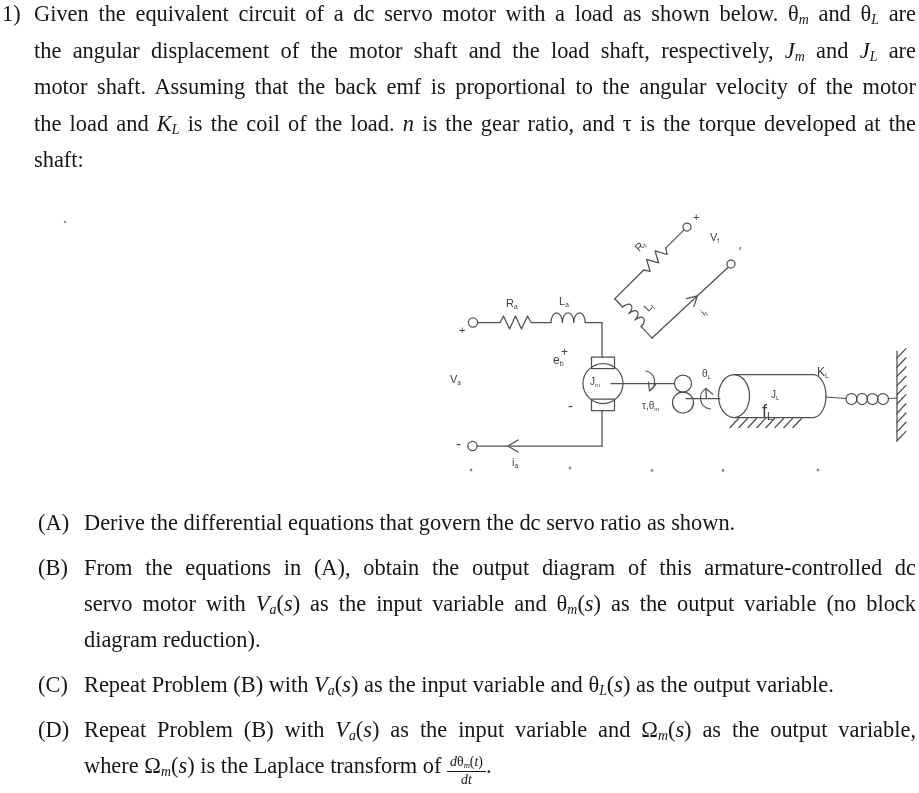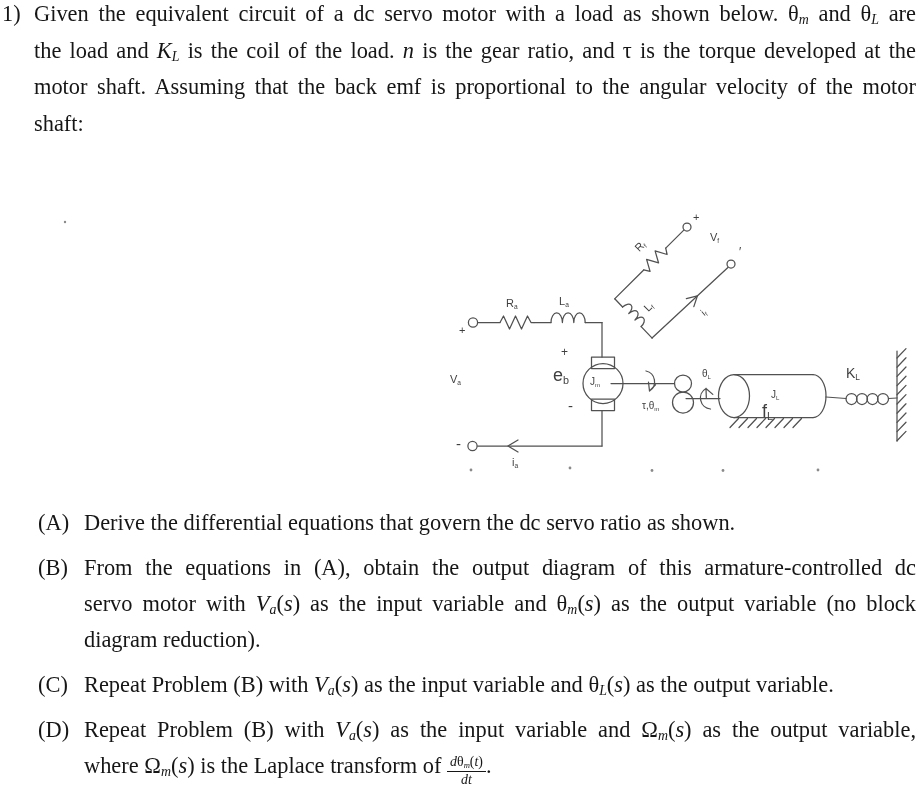--- a/index.html
+++ b/index.html
@@ -170,6 +170,7 @@
   <div class="intro">
     <span class="pnum">1)</span>
     <div class="tline jl">Given the equivalent circuit of a dc servo motor with a load as shown below. θ<sub><i>m</i></sub> and θ<sub><i>L</i></sub> are</div>
+    <div class="tline jl">the angular displacement of the motor shaft and the load shaft, respectively, <i>J<sub>m</sub></i> and <i>J<sub>L</sub></i> are</div>
     <div class="tline jl">the load and <i>K<sub>L</sub></i> is the coil of the load. <i>n</i> is the gear ratio, and τ is the torque developed at the</div>
     <div class="tline jl">motor shaft. Assuming that the back emf is proportional to the angular velocity of the motor</div>
     <div class="tline">shaft:</div>

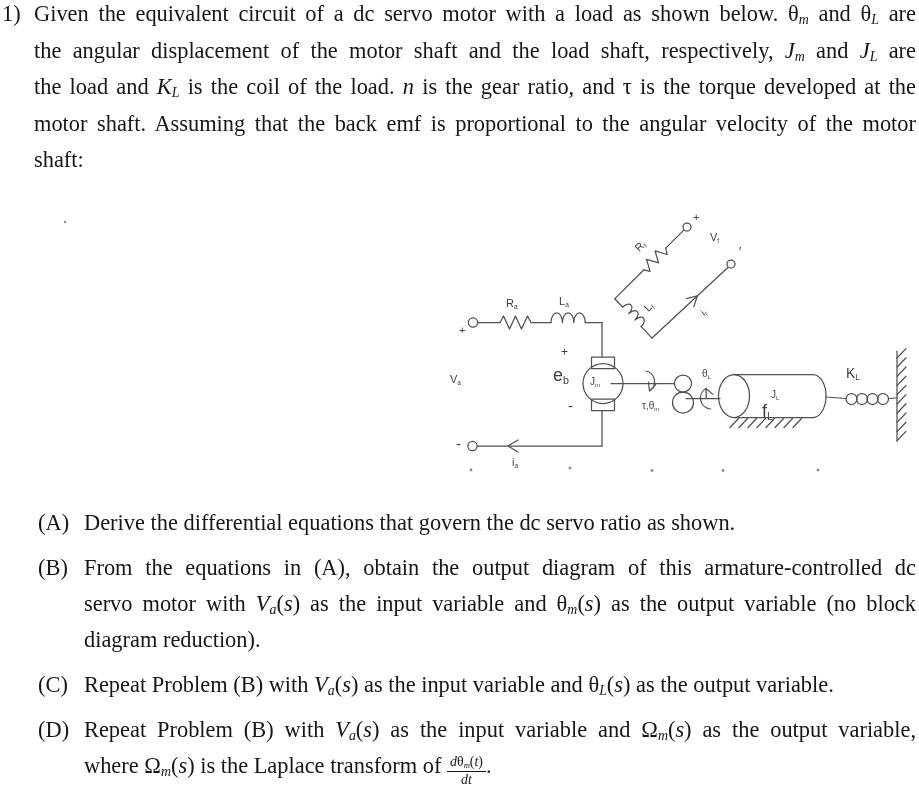--- a/index.html
+++ b/index.html
@@ -171,8 +171,8 @@
     <span class="pnum">1)</span>
     <div class="tline jl">Given the equivalent circuit of a dc servo motor with a load as shown below. θ<sub><i>m</i></sub> and θ<sub><i>L</i></sub> are</div>
     <div class="tline jl">the angular displacement of the motor shaft and the load shaft, respectively, <i>J<sub>m</sub></i> and <i>J<sub>L</sub></i> are</div>
+    <div class="tline jl">motor shaft. Assuming that the back emf is proportional to the angular velocity of the motor</div>
     <div class="tline jl">the load and <i>K<sub>L</sub></i> is the coil of the load. <i>n</i> is the gear ratio, and τ is the torque developed at the</div>
-    <div class="tline jl">motor shaft. Assuming that the back emf is proportional to the angular velocity of the motor</div>
     <div class="tline">shaft:</div>
   </div>
 

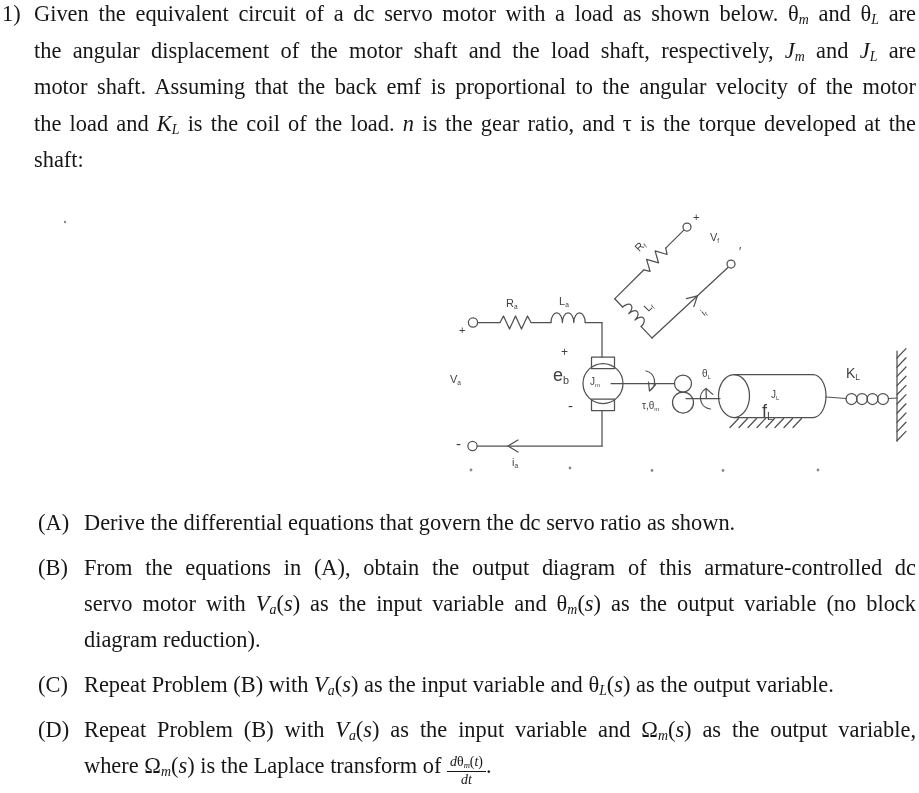--- a/index.html
+++ b/index.html
@@ -151,7 +151,7 @@
   <div class="dlab" style="left:506px;top:298px;font-size:11px">R<sub>a</sub></div>
   <div class="dlab" style="left:559px;top:296px;font-size:11px">L<sub>a</sub></div>
   <div class="dlab" style="left:561px;top:346px;font-size:12px">+</div>
-  <div class="dlab" style="left:553px;top:366px;font-size:18px">e<sub>b</sub></div>
+  <div class="dlab" style="left:553px;top:354px;font-size:12px">e<sub>b</sub></div>
   <div class="dlab" style="left:568px;top:398px;font-size:15px">-</div>
   <div class="dlab" style="left:590px;top:377px;font-size:10px">J<sub>m</sub></div>
   <div class="dlab" style="left:512px;top:457px;font-size:11px">i<sub>a</sub></div>

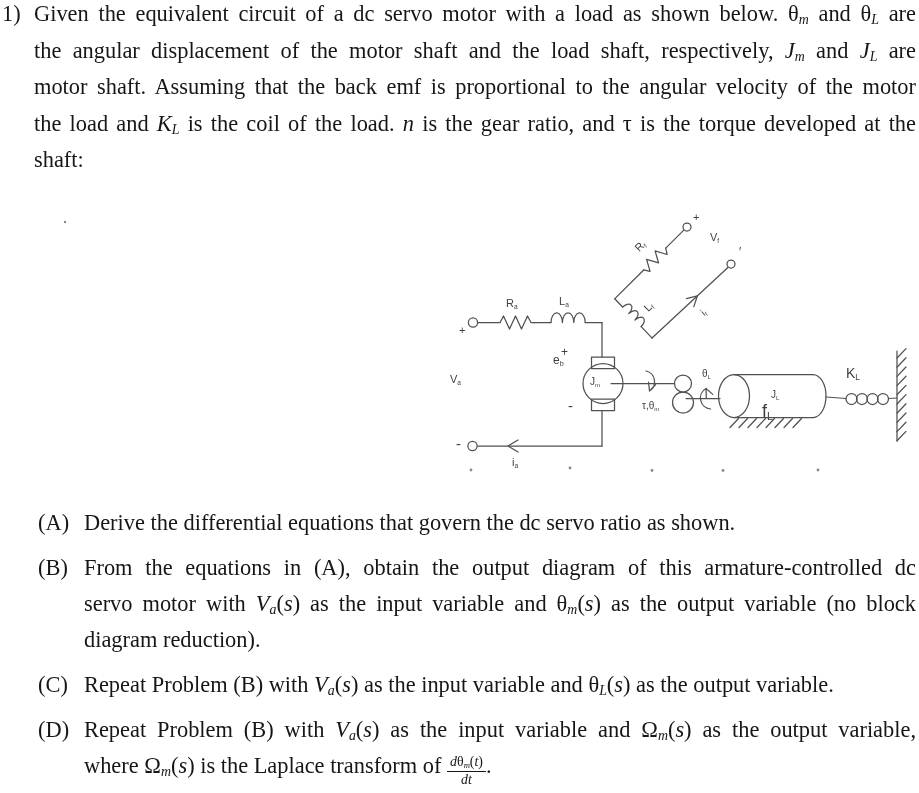--- a/index.html
+++ b/index.html
@@ -165,7 +165,7 @@
   <div class="dlab" style="left:702px;top:369px;font-size:10px">θ<sub>L</sub></div>
   <div class="dlab" style="left:771px;top:390px;font-size:10px">J<sub>L</sub></div>
   <div class="dlab" style="left:762px;top:402px;font-size:18px">f<sub>L</sub></div>
-  <div class="dlab" style="left:846px;top:366px;font-size:14px">K<sub>L</sub></div>
+  <div class="dlab" style="left:817px;top:366px;font-size:12px">K<sub>L</sub></div>
 
   <div class="intro">
     <span class="pnum">1)</span>

